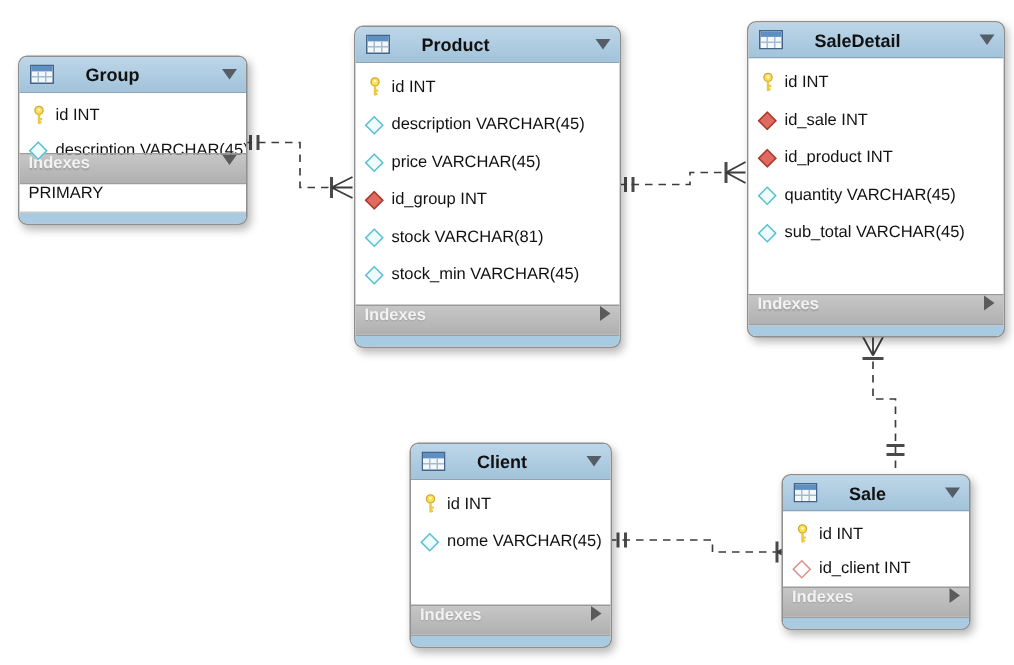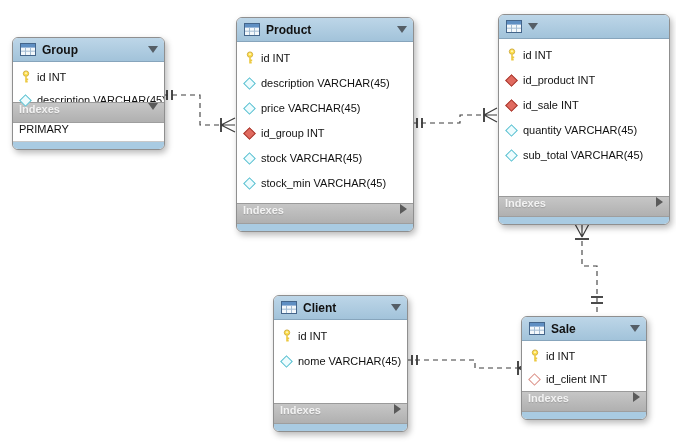--- a/index.html
+++ b/index.html
@@ -22,7 +22,7 @@
     box-shadow:2px 3px 6px rgba(0,0,0,0.28);
   }
   .hdr{
-    flex:none;height:23px;display:flex;align-items:center;gap:6px;
+    flex:none;height:23px;display:flex;align-items:center;gap:21px;
     padding:0 6px 0 7px;
     background:linear-gradient(#bdd6e8,#a2c3da);
     border-bottom:1px solid #87a5bc;

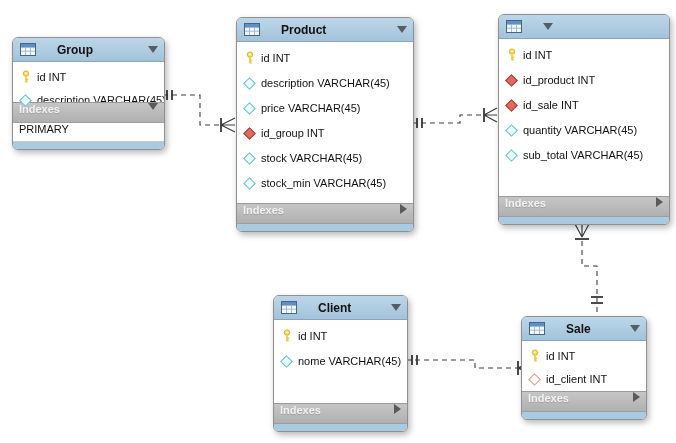--- a/index.html
+++ b/index.html
@@ -194,6 +194,7 @@
             <rect x="1" y="1" width="14" height="3.6" fill="#5f8fc3"></rect>
             <path d="M5.5 4.6 V12 M10.5 4.6 V12 M1 8.2 H15" stroke="#a3bcd2" stroke-width="1" fill="none"></path>
           </svg></span>
+      <span class="tname">SaleDetail</span>
       <span class="arrow arr-down"></span>
     </div>
     <div class="fields">

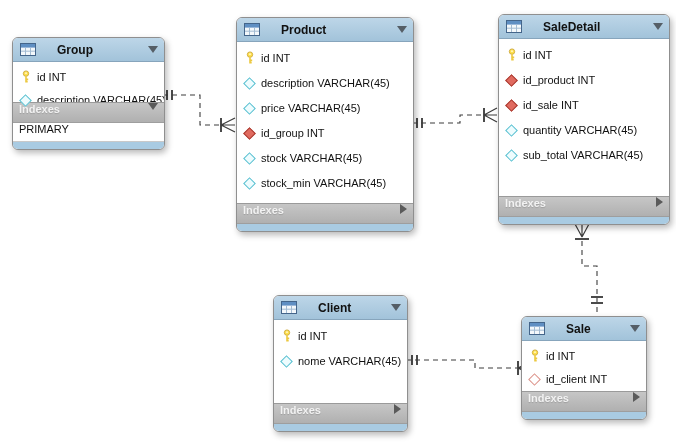--- a/index.html
+++ b/index.html
@@ -210,16 +210,16 @@
         <span class="ic">
             <i class="diam d-redf"></i>
           </span>
+        <span class="ftext">id_sale INT</span>
+      </div>
+      <div class="frow">
+        <span class="ic">
+            <i class="diam d-redf"></i>
+          </span>
         <span class="ftext">id_product INT</span>
       </div>
       <div class="frow">
         <span class="ic">
-            <i class="diam d-redf"></i>
-          </span>
-        <span class="ftext">id_sale INT</span>
-      </div>
-      <div class="frow">
-        <span class="ic">
             <i class="diam d-teal"></i>
           </span>
         <span class="ftext">quantity VARCHAR(45)</span>

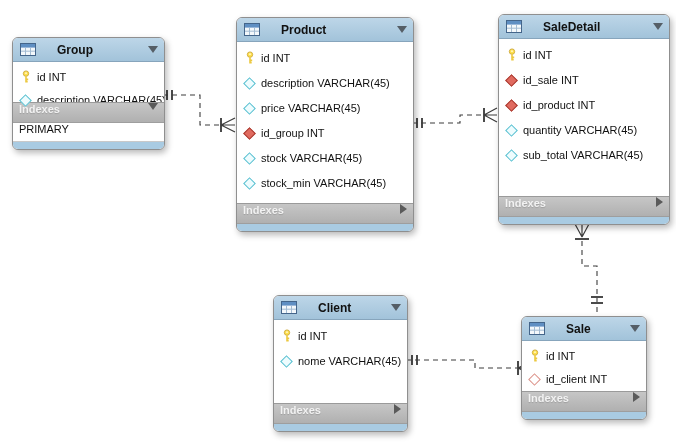--- a/index.html
+++ b/index.html
@@ -171,7 +171,7 @@
         <span class="ic">
             <i class="diam d-teal"></i>
           </span>
-        <span class="ftext">stock VARCHAR(45)</span>
+        <span class="ftext">stock VARCHAR(81)</span>
       </div>
       <div class="frow">
         <span class="ic">

